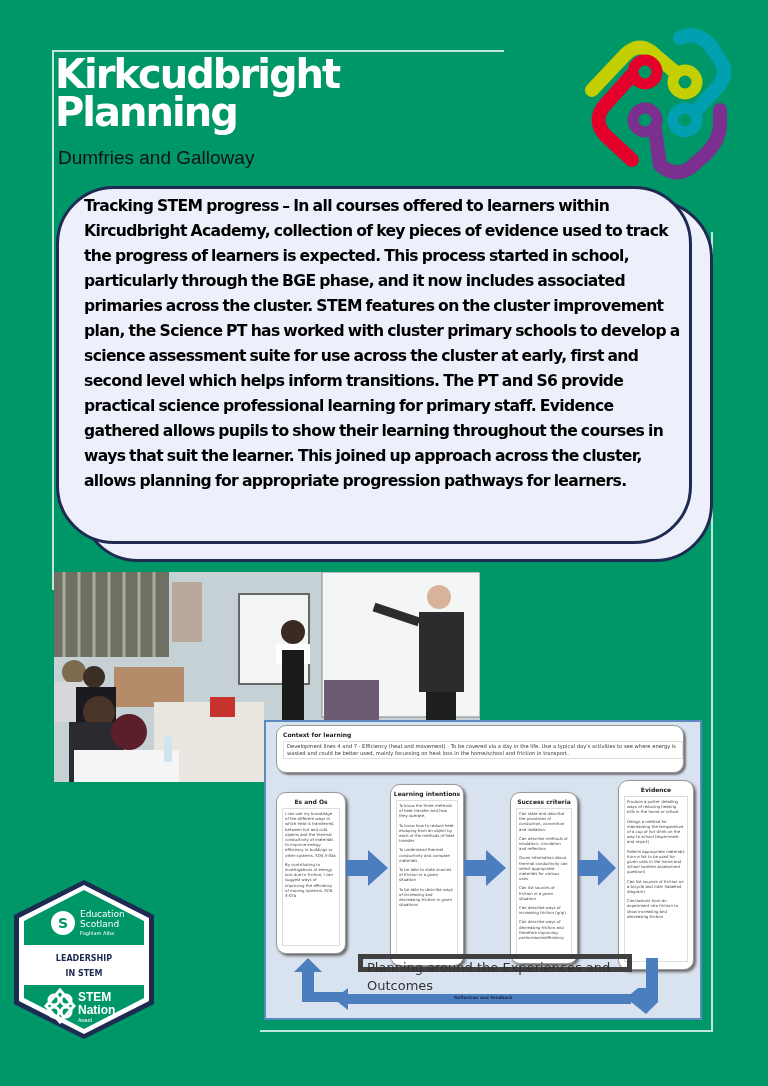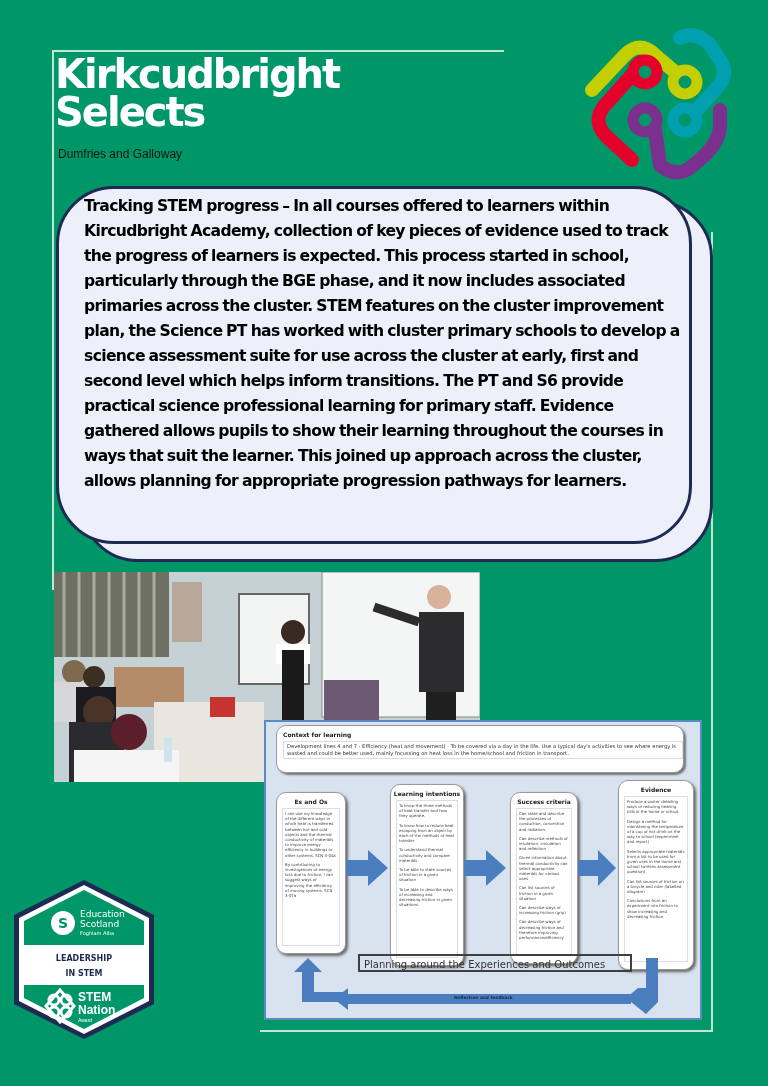--- a/index.html
+++ b/index.html
@@ -47,7 +47,7 @@
 
 <div class="title">
   <div>Kirkcudbright</div>
-  <div>Selects</div>
+  <div>Planning</div>
 </div>
 <div class="subtitle">Dumfries and Galloway</div>
 

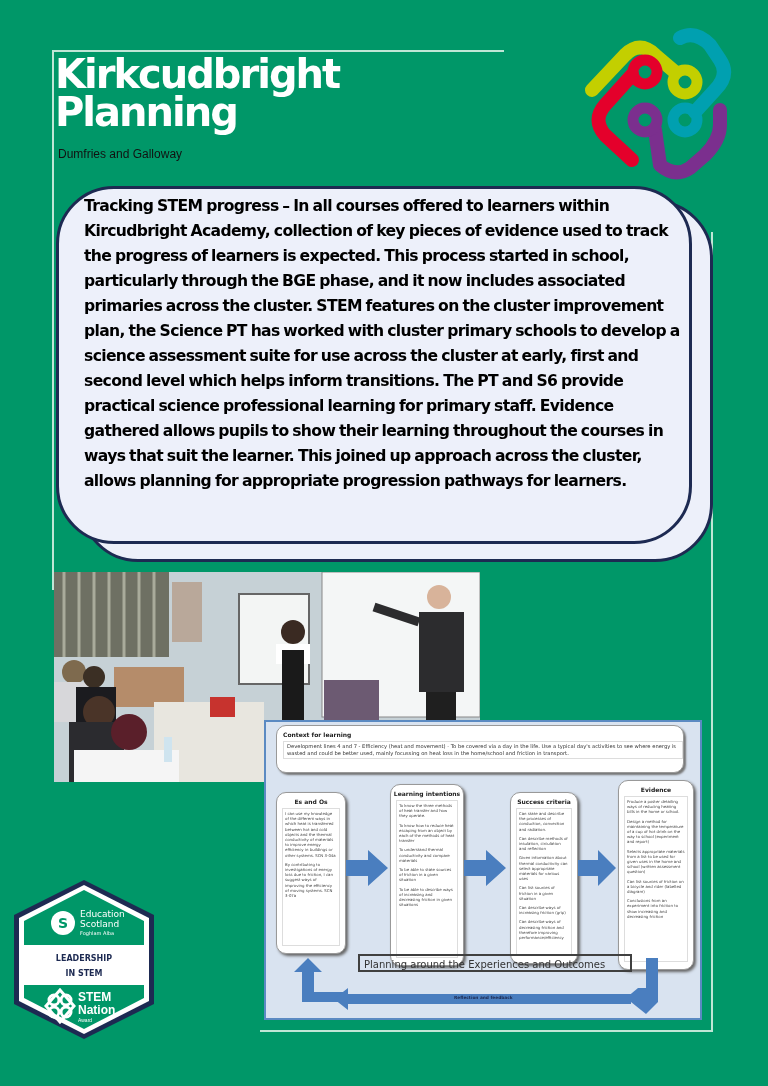--- a/index.html
+++ b/index.html
@@ -10,7 +10,7 @@
   .frame-bottom { position:absolute; left:260px; top:1030px; width:453px; height:2px; background:#bfe6d6; }
 
   .title { position:absolute; left:55px; top:55px; color:#ffffff; font-family:"DejaVu Sans", sans-serif; font-weight:bold; font-size:40px; line-height:38px; letter-spacing:-2px; }
-  .subtitle { position:absolute; left:58px; top:147px; color:#111; font-size:12px; }
+  .subtitle { position:absolute; left:58px; top:147px; color:#111; font-size:19px; }
 
   .logo { position:absolute; left:570px; top:20px; width:165px; height:160px; }
 

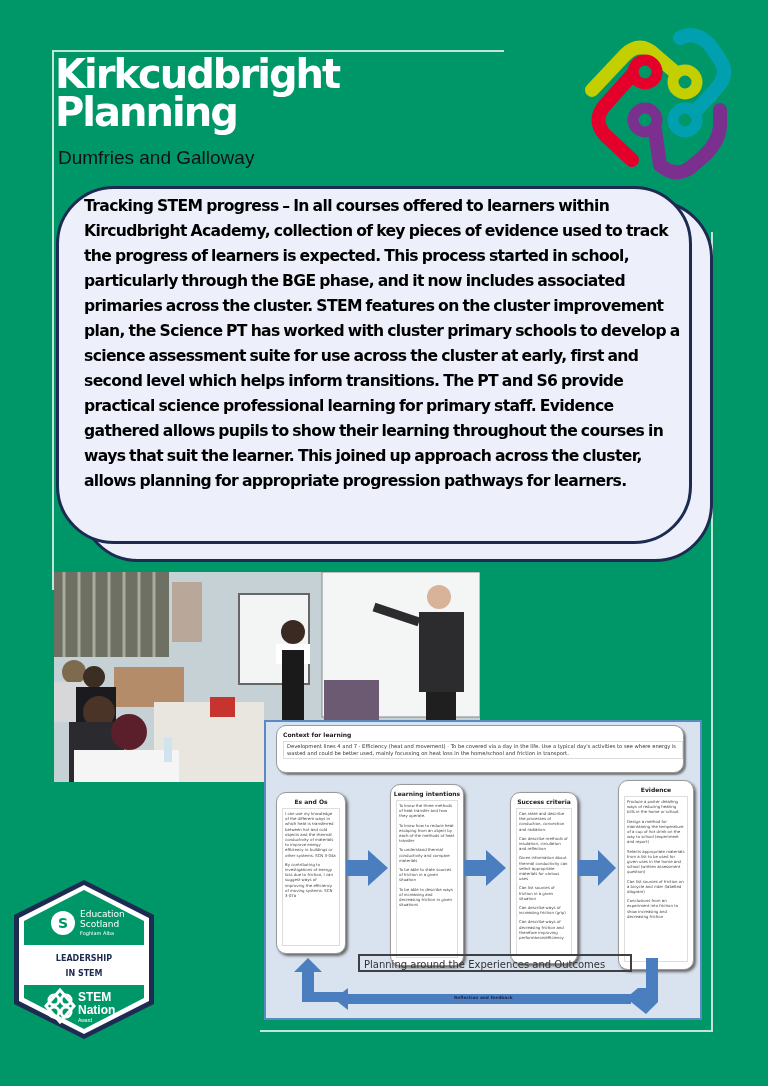--- a/index.html
+++ b/index.html
@@ -32,7 +32,7 @@
 
   .arrow { position:absolute; }
 
-  .planning { position:absolute; left:92px; top:232px; width:274px; height:18px; border:2px solid #404040; font-size:10px; color:#333; line-height:18px; padding-left:4px; box-sizing:border-box; }
+  .planning { position:absolute; left:92px; top:232px; width:274px; height:18px; border:5px solid #404040; font-size:13px; color:#333; line-height:18px; padding-left:4px; box-sizing:border-box; }
   .reflect { position:absolute; left:188px; top:273px; font-size:4.3px; font-weight:bold; color:#1d2a52; }
 
   .badge { position:absolute; left:8px; top:877px; width:152px; height:165px; }

